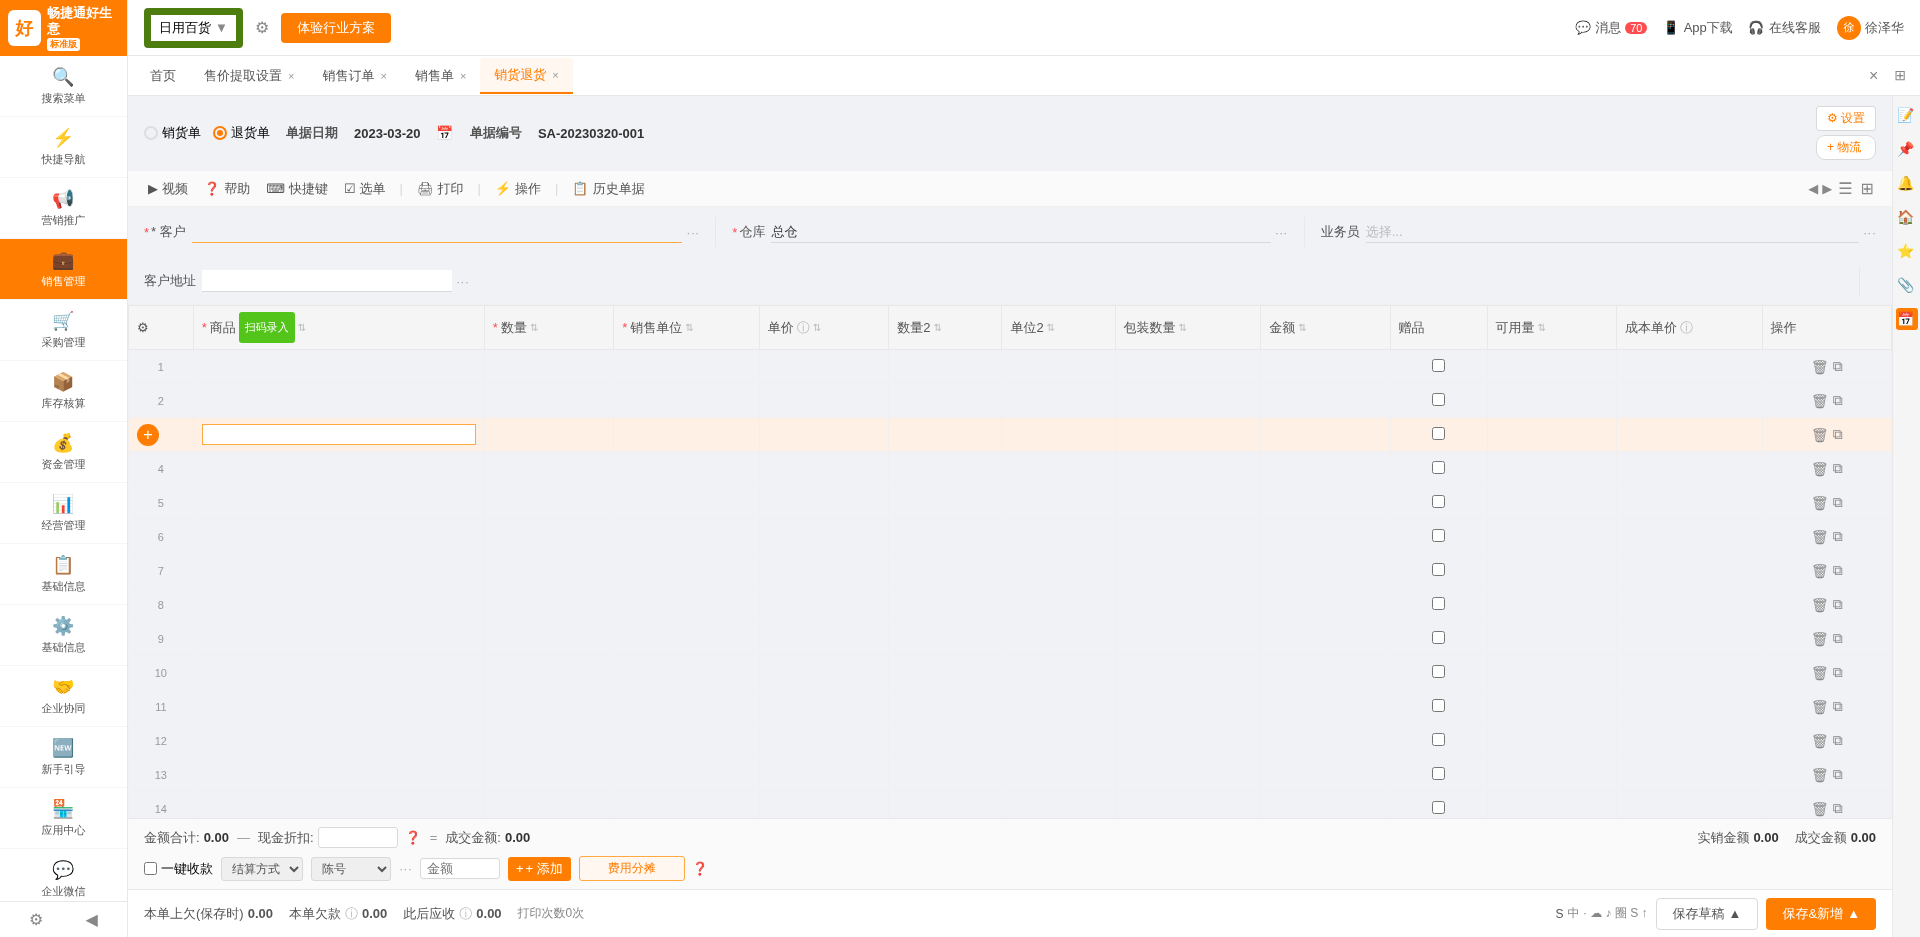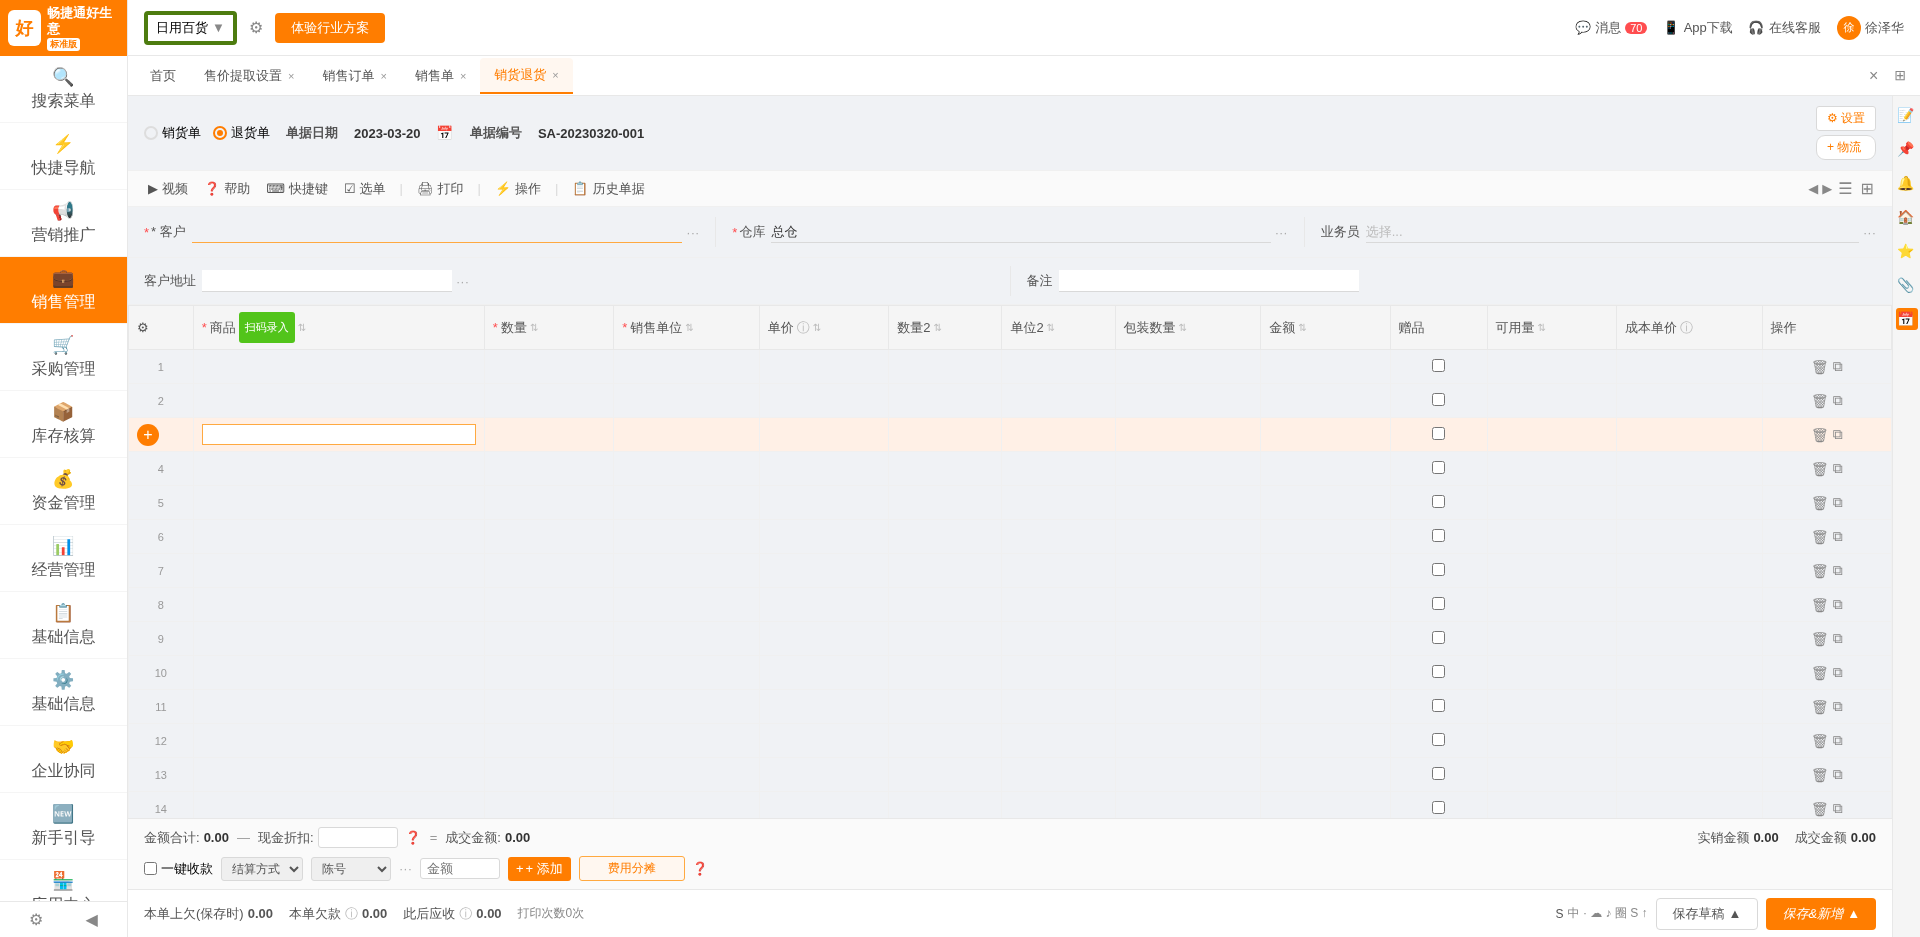--- a/index.html
+++ b/index.html
@@ -26,7 +26,7 @@
     
     .topbar { height: 56px; background: #fff; display: flex; align-items: center; justify-content: space-between; padding: 0 16px; border-bottom: 1px solid #e8e8e8; flex-shrink: 0; }
     .topbar-left { display: flex; align-items: center; gap: 12px; }
-    .topbar-select { display: flex; align-items: center; gap: 4px; border: 4px solid #4d7c0f; border-radius: 4px; padding: 4px 8px; cursor: pointer; }
+    .topbar-select { display: flex; align-items: center; gap: 4px; border: 7px solid #4d7c0f; border-radius: 4px; padding: 4px 8px; cursor: pointer; }
     .topbar-gear { cursor: pointer; color: #888; font-size: 16px; }
     .topbar-btn { background: #ff7d00; color: #fff; border: none; border-radius: 4px; padding: 6px 16px; cursor: pointer; font-size: 13px; }
     .topbar-right { display: flex; align-items: center; gap: 16px; color: #555; }

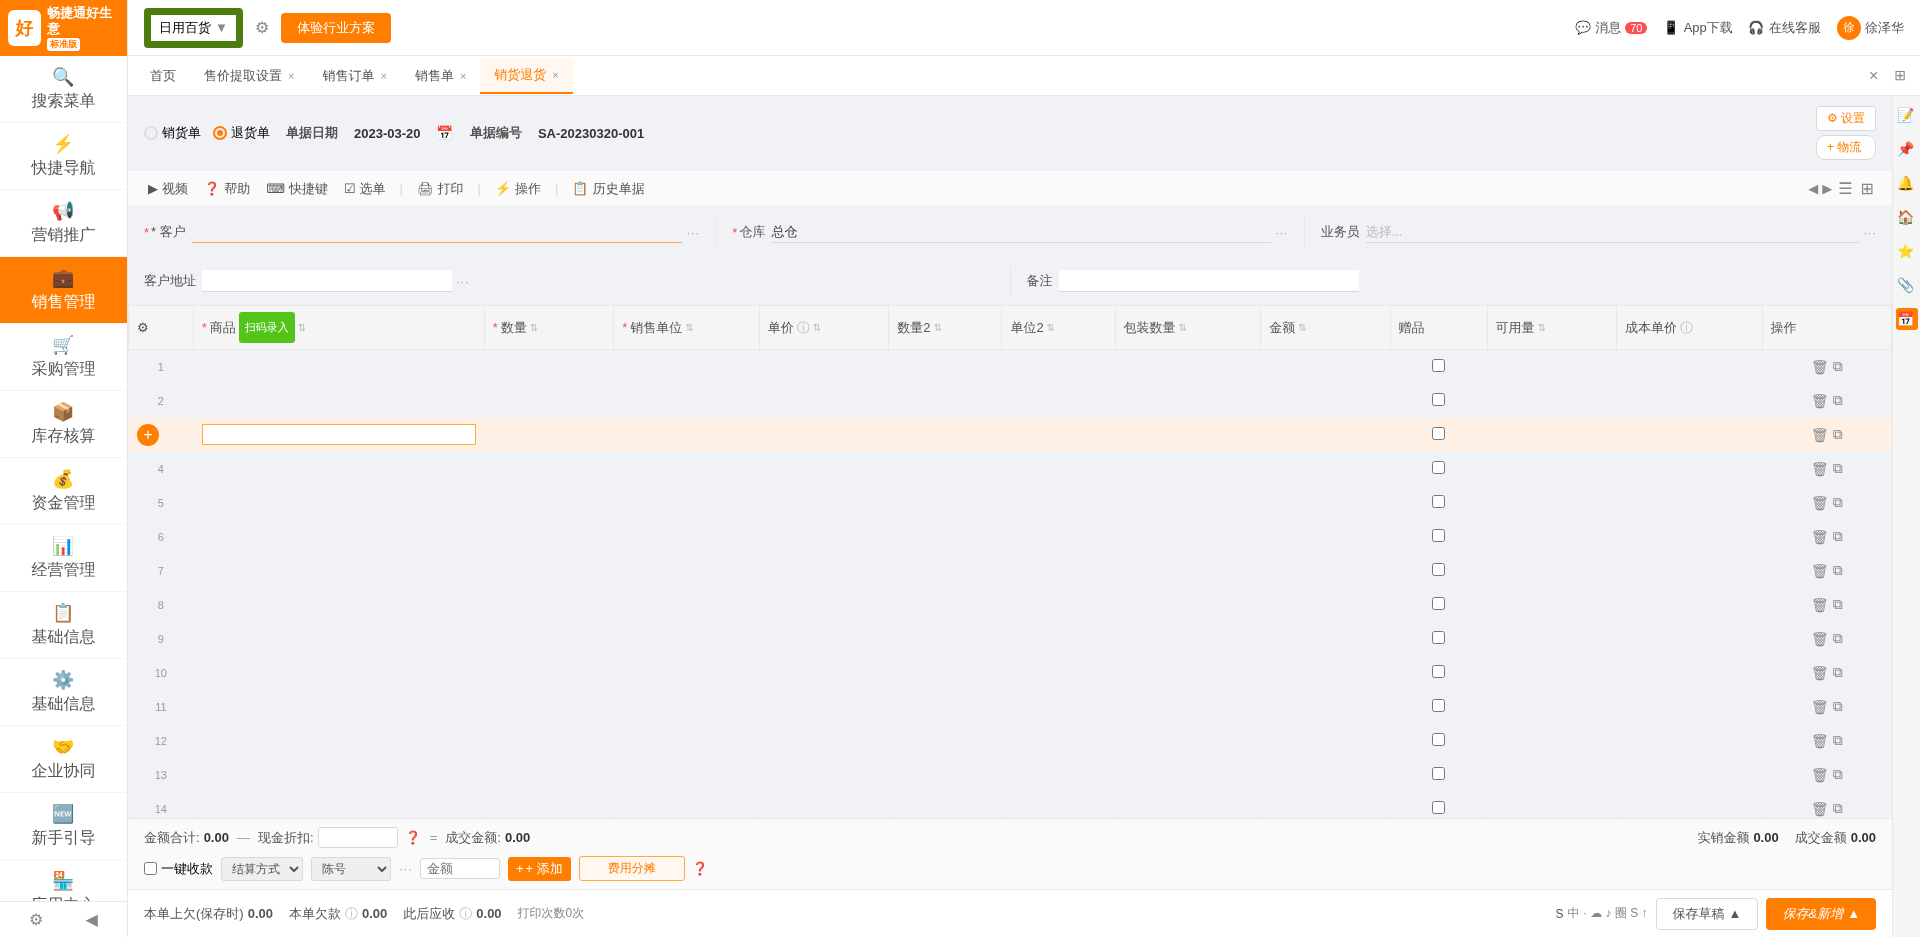--- a/index.html
+++ b/index.html
@@ -17,7 +17,7 @@
     .sidebar-item { display: flex; flex-direction: column; align-items: center; padding: 10px 4px; cursor: pointer; color: #555; border-bottom: 1px solid #f5f5f5; }
     .sidebar-item.active { background: #ff7d00; color: #fff; }
     .sidebar-item .icon { font-size: 18px; margin-bottom: 3px; }
-    .sidebar-item .label { font-size: 16px; text-align: center; }
+    .sidebar-item .label { font-size: 11px; text-align: center; }
     .sidebar-bottom { display: flex; align-items: center; justify-content: space-around; padding: 8px; border-top: 1px solid #e8e8e8; }
 
     

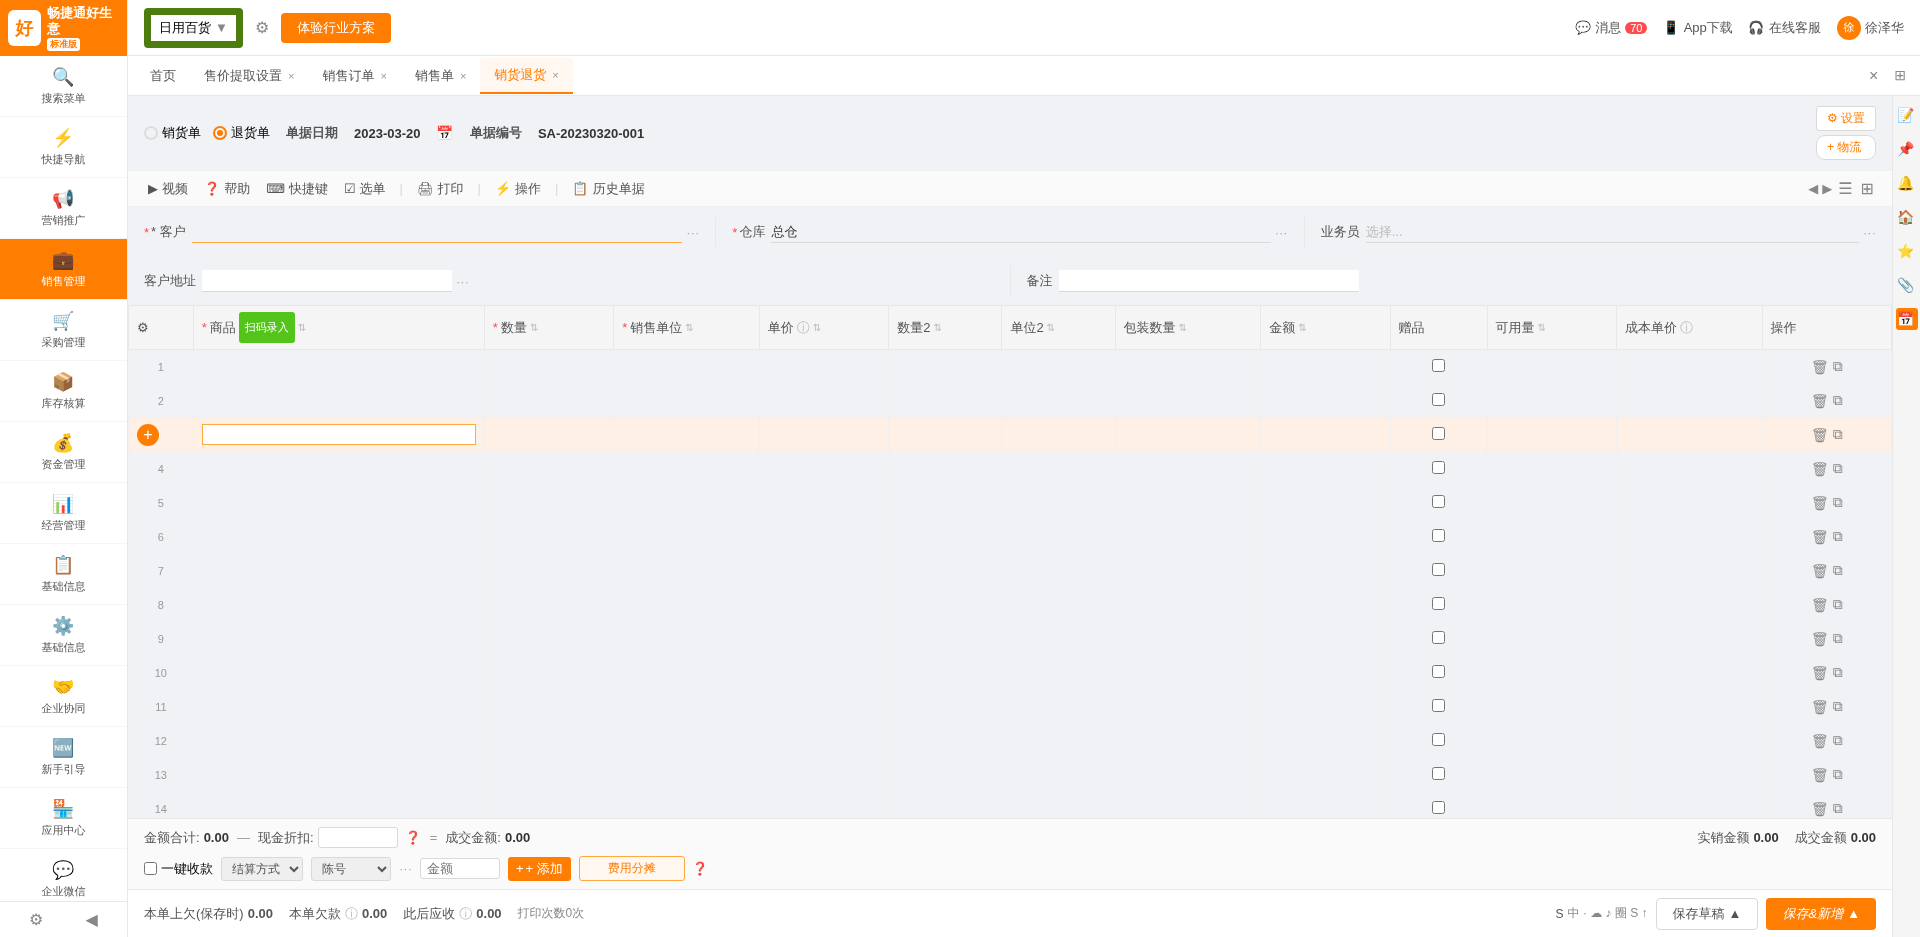--- a/index.html
+++ b/index.html
@@ -358,10 +358,6 @@
           <span class="field-dots">···</span>
         </div>
         <div class="field-divider"></div>
-        <div class="field-group">
-          <span class="field-label" style="color:#555;margin-right:6px;">备注</span>
-          <input type="text" style="width: 300px; border-top: none; border-right: none; border-left: none; border-image: initial; border-bottom: 1px solid rgb(217, 217, 217); outline: none; padding: 3px 0px;">
-        </div>
       </div>
 
       <div class="table-container">

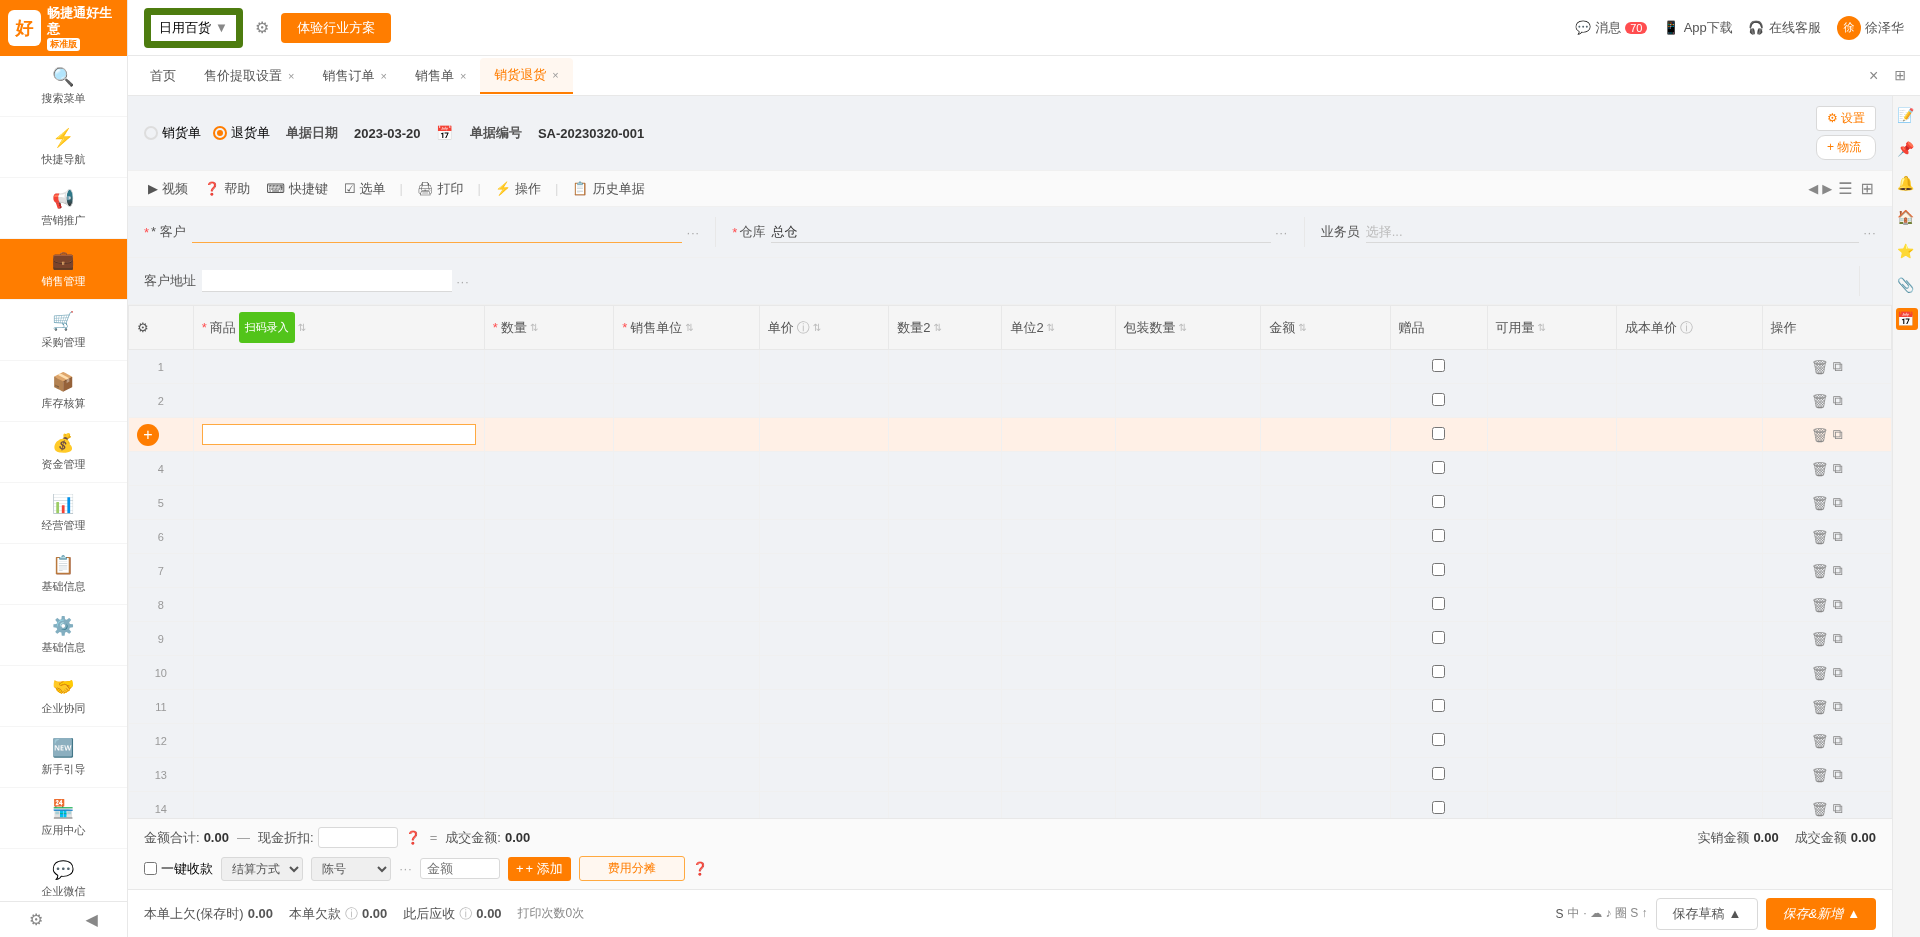--- a/index.html
+++ b/index.html
@@ -105,7 +105,7 @@
     .footer-info span { display: flex; align-items: center; gap: 4px; justify-content: space-between; }
     .footer-actions { margin-left: auto; display: flex; gap: 8px; }
     .btn-save-draft { padding: 6px 16px; border: 1px solid #d9d9d9; border-radius: 4px; background: #fff; cursor: pointer; color: #555; display: flex; align-items: center; gap: 4px; }
-    .btn-save-new { padding: 6px 16px; border: none; border-radius: 4px; background: #ff7d00; color: #fff; cursor: pointer; display: flex; align-items: center; gap: 4px; font-style: italic; }
+    .btn-save-new { padding: 6px 16px; border: none; border-radius: 4px; background: #ff7d00; color: #fff; cursor: pointer; display: flex; align-items: center; gap: 4px; }
 
     
     .right-panel { width: 28px; background: #f5f5f5; border-left: 1px solid #e8e8e8; display: flex; flex-direction: column; align-items: center; padding: 8px 0; gap: 12px; flex-shrink: 0; }

